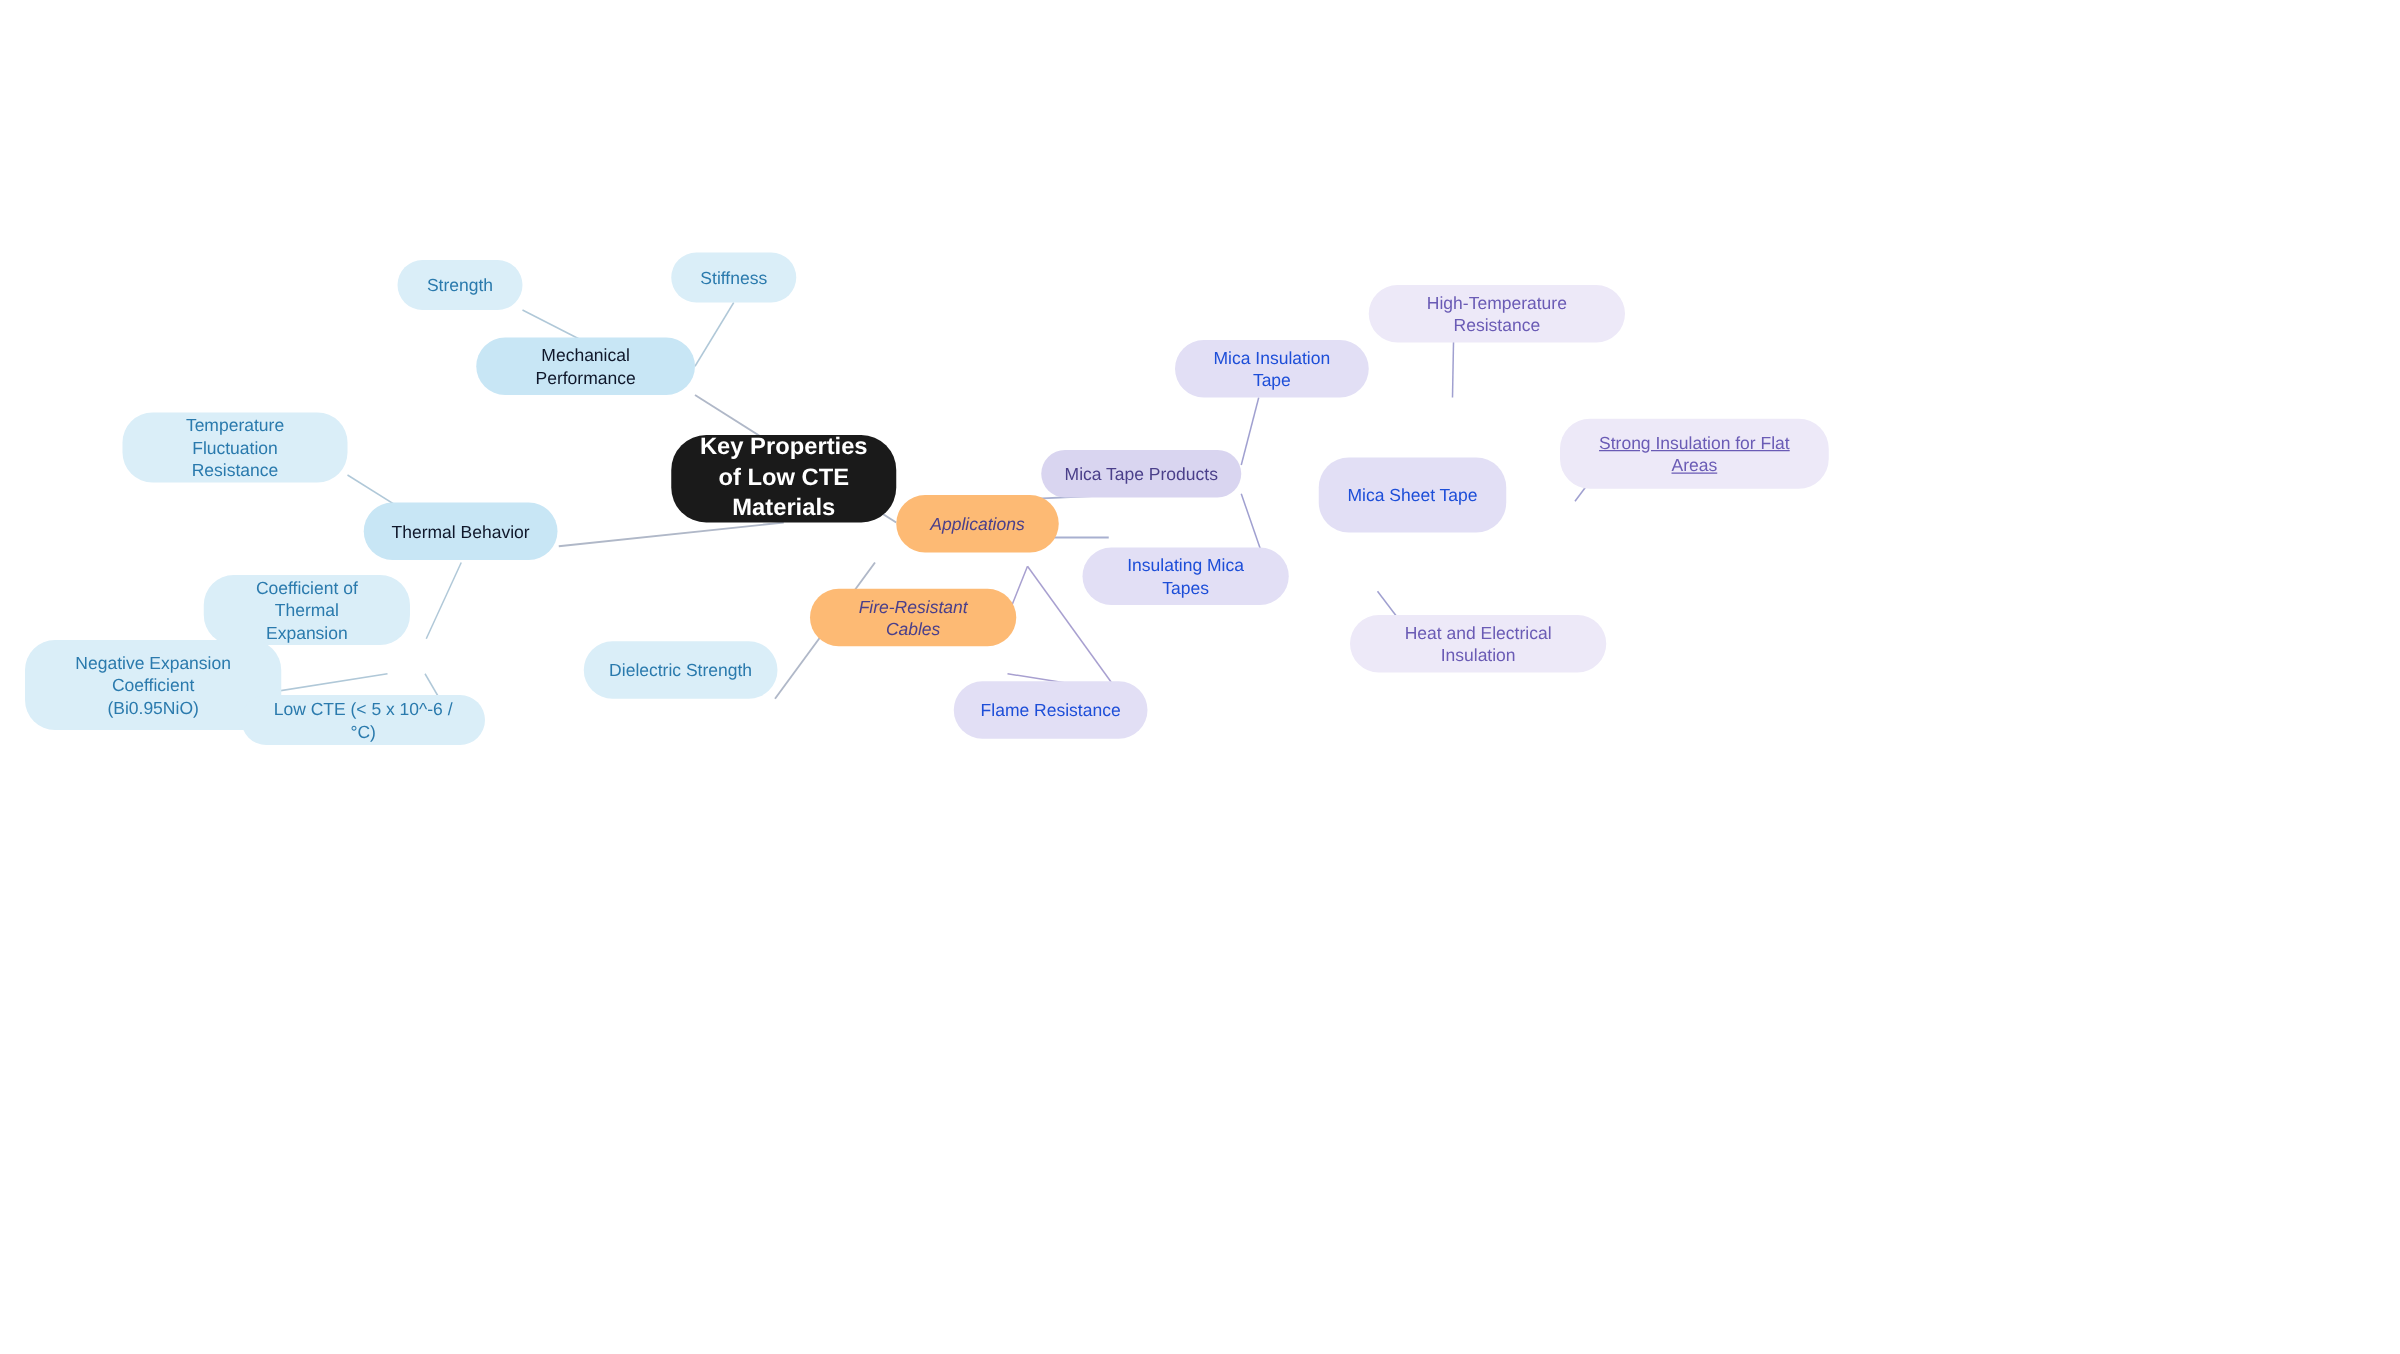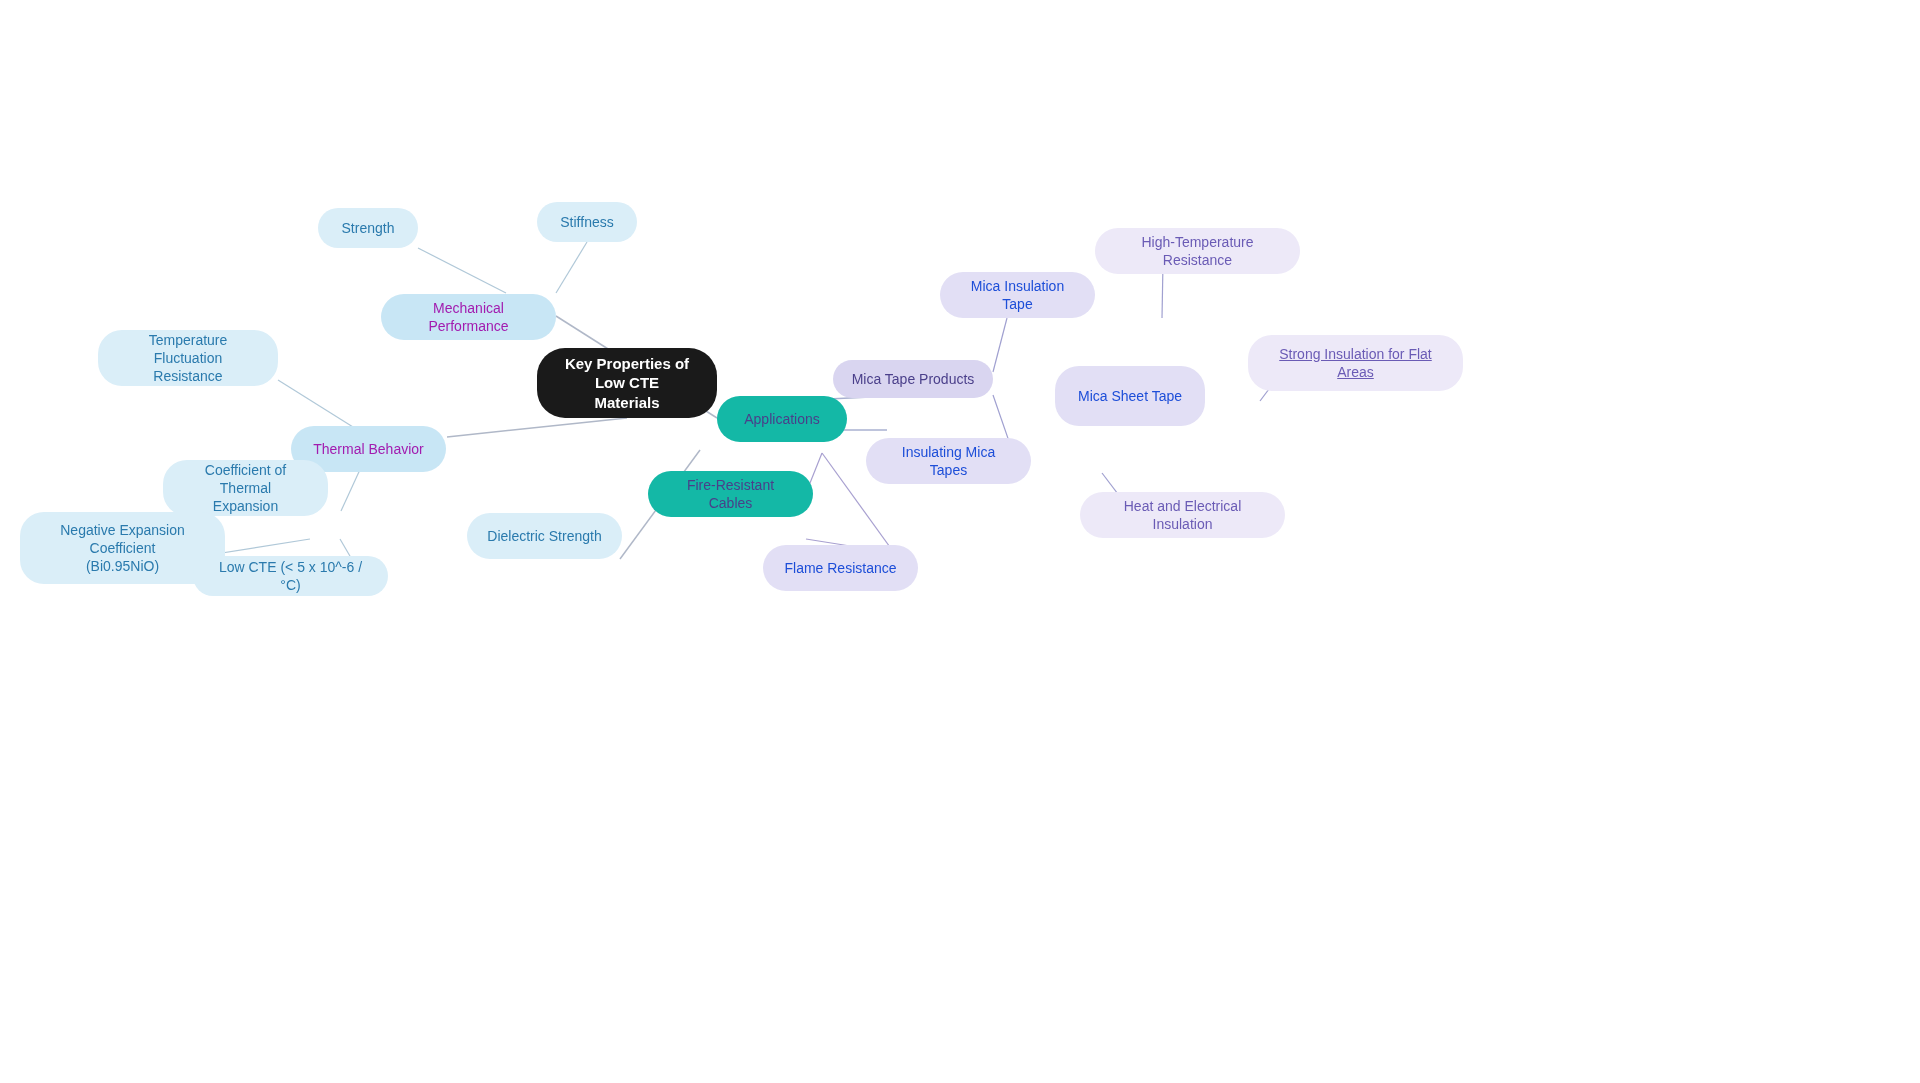--- a/index.html
+++ b/index.html
@@ -41,9 +41,8 @@
     }
     .node-l1-blue {
       background: #c8e6f5;
-      color: #a21caf;
+      color: #0f172a;
       border: none;
-      margin-top: 24px;
     }
     .node-l2-blue {
       background: #daeef8;

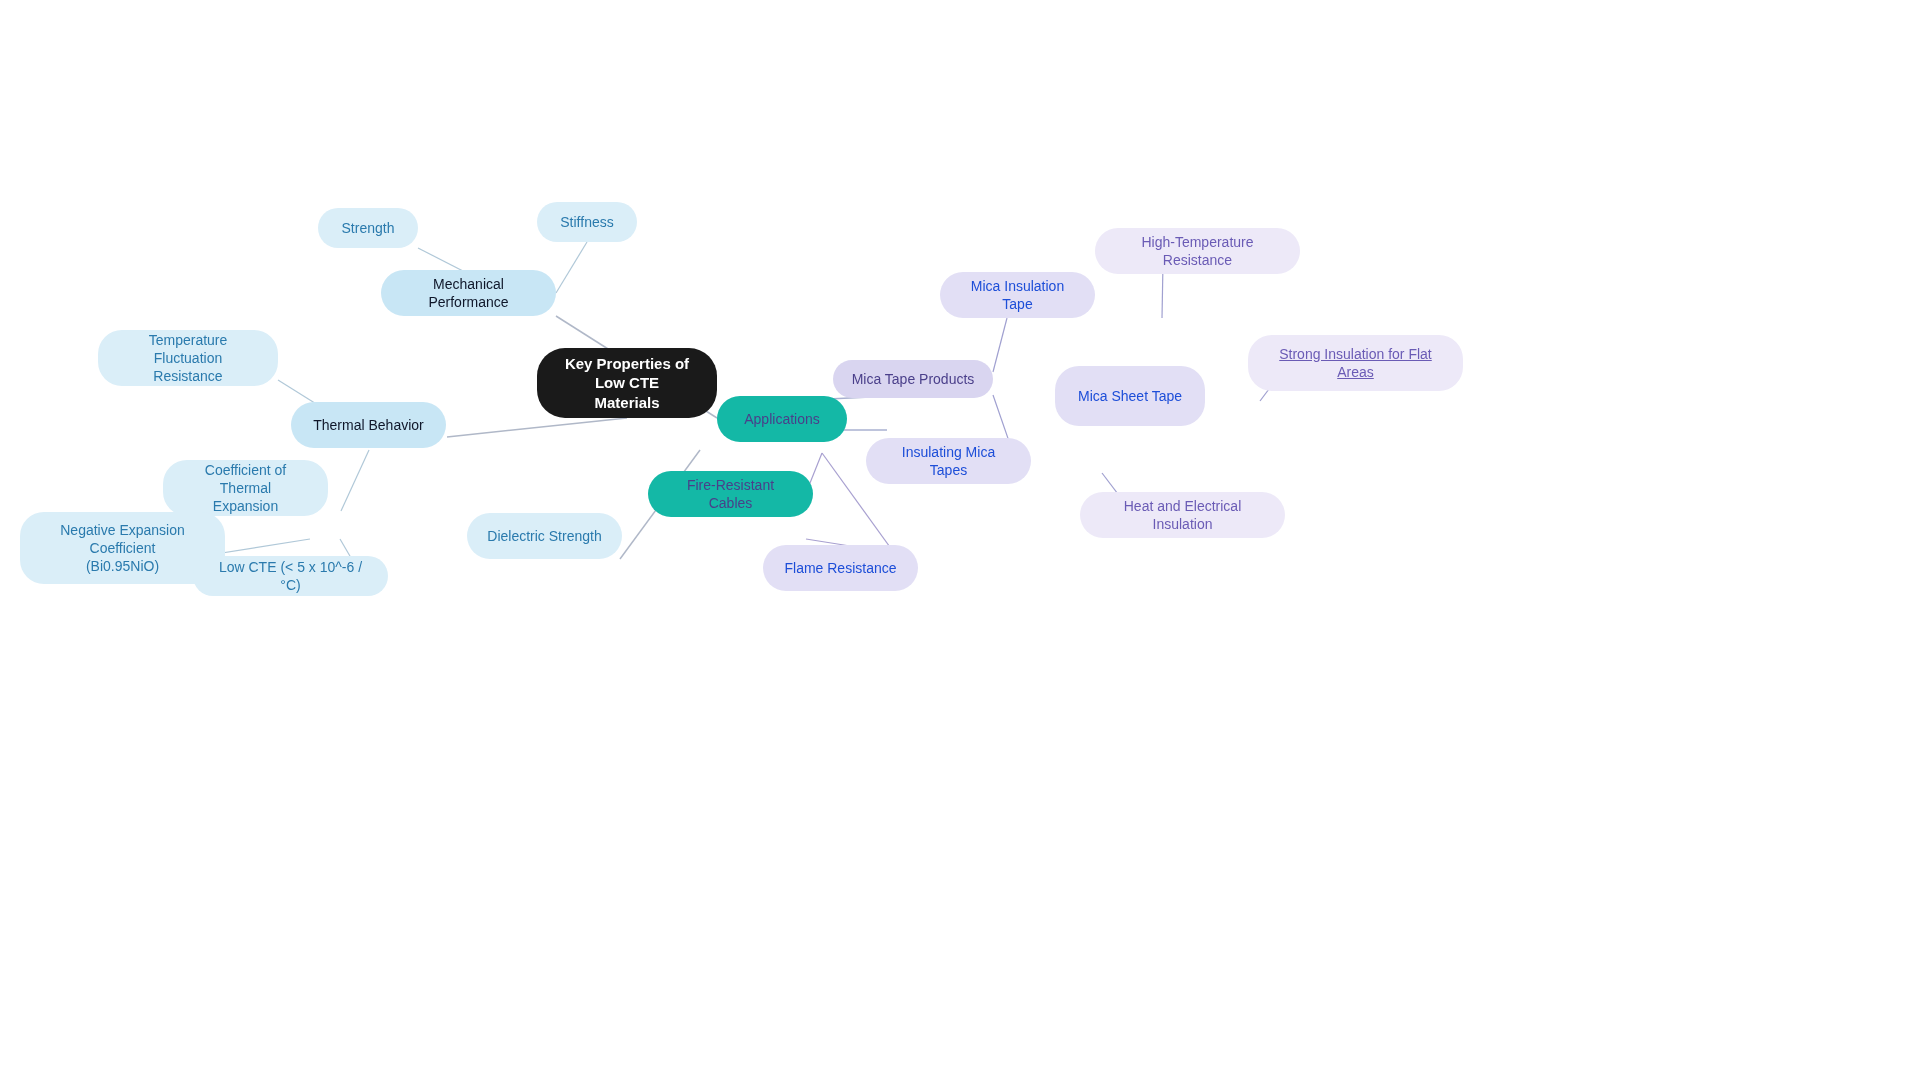--- a/index.html
+++ b/index.html
@@ -33,7 +33,7 @@
     .node-center {
       background: #1a1a1a;
       color: #ffffff;
-      font-size: 15px;
+      font-size: 19px;
       font-weight: 600;
       border-radius: 28px;
       width: 180px;

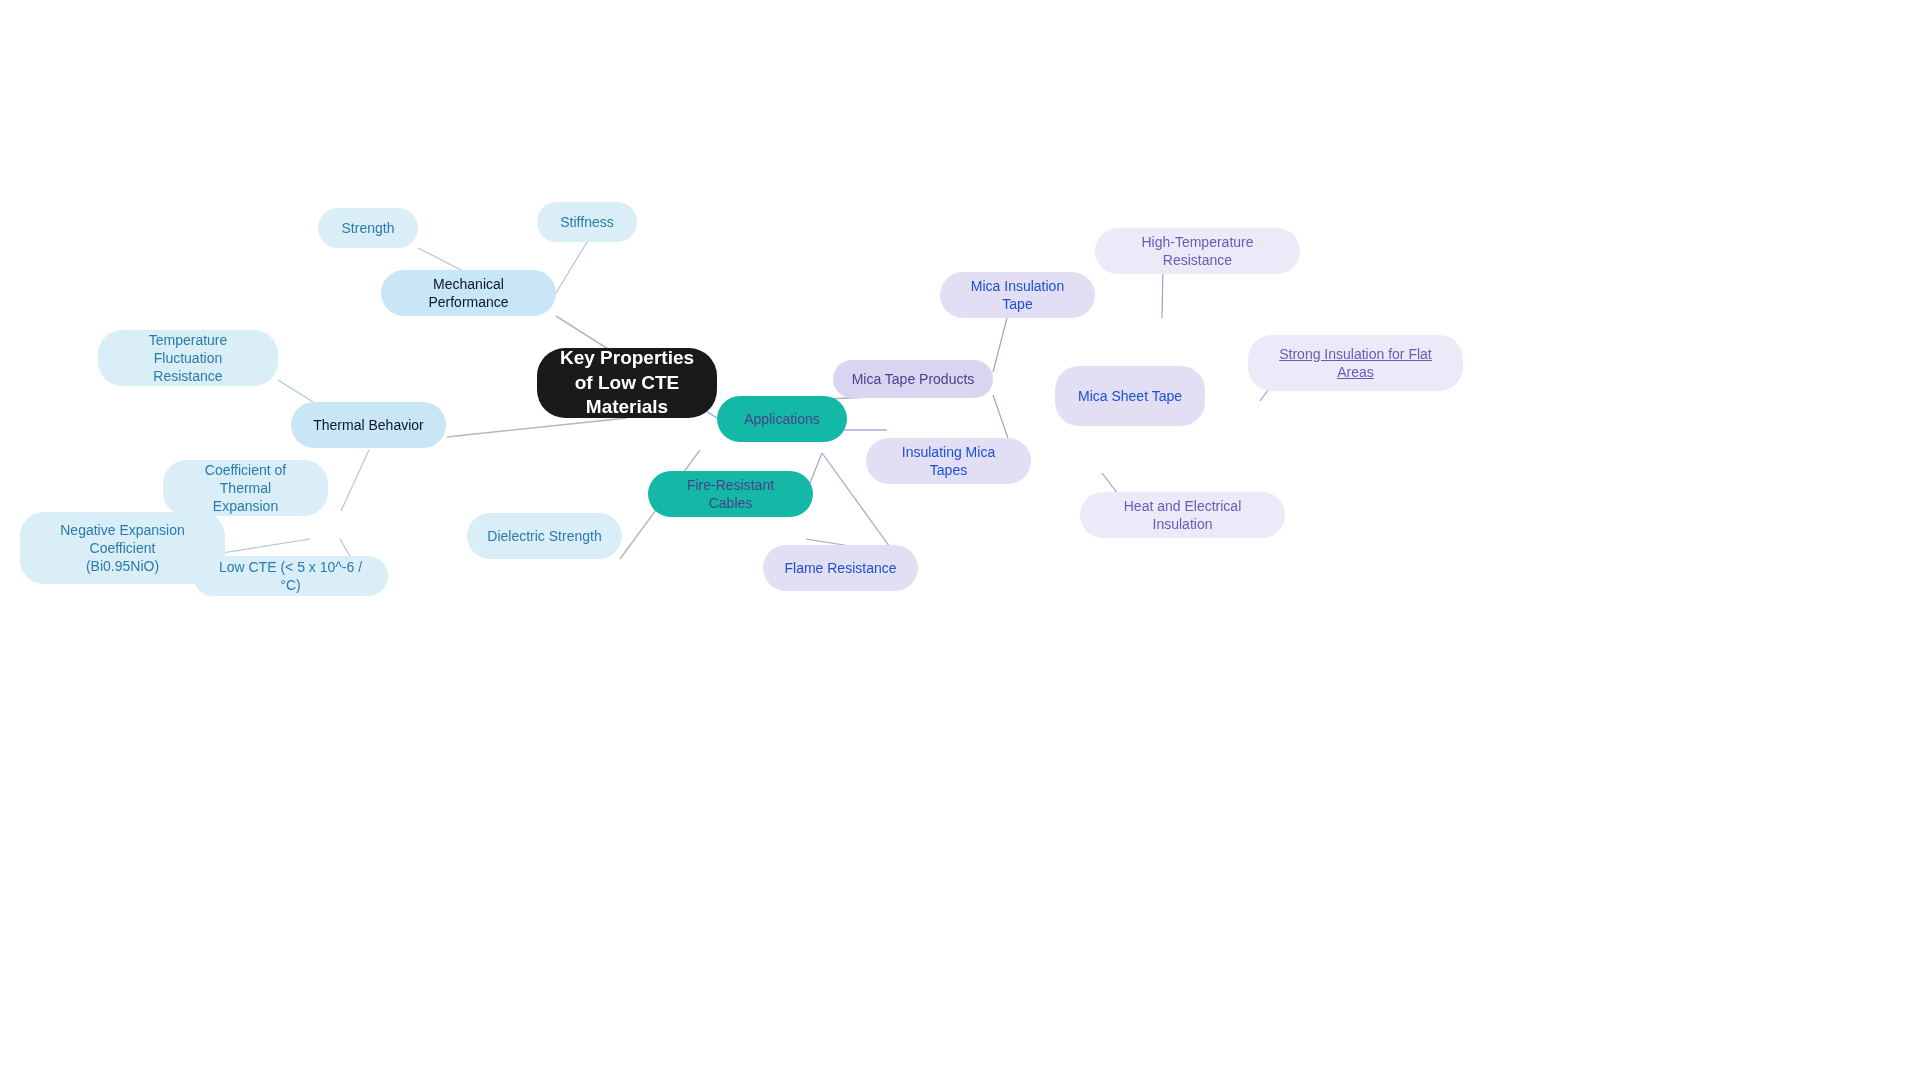--- a/index.html
+++ b/index.html
@@ -61,8 +61,9 @@
       color: #6a5bb5;
     }
     .node-l1-lavender {
-      background: #14b8a6;
+      background: #fdba74;
       color: #4a3f8a;
+      font-style: italic;
     }
   </style>
 </head>

